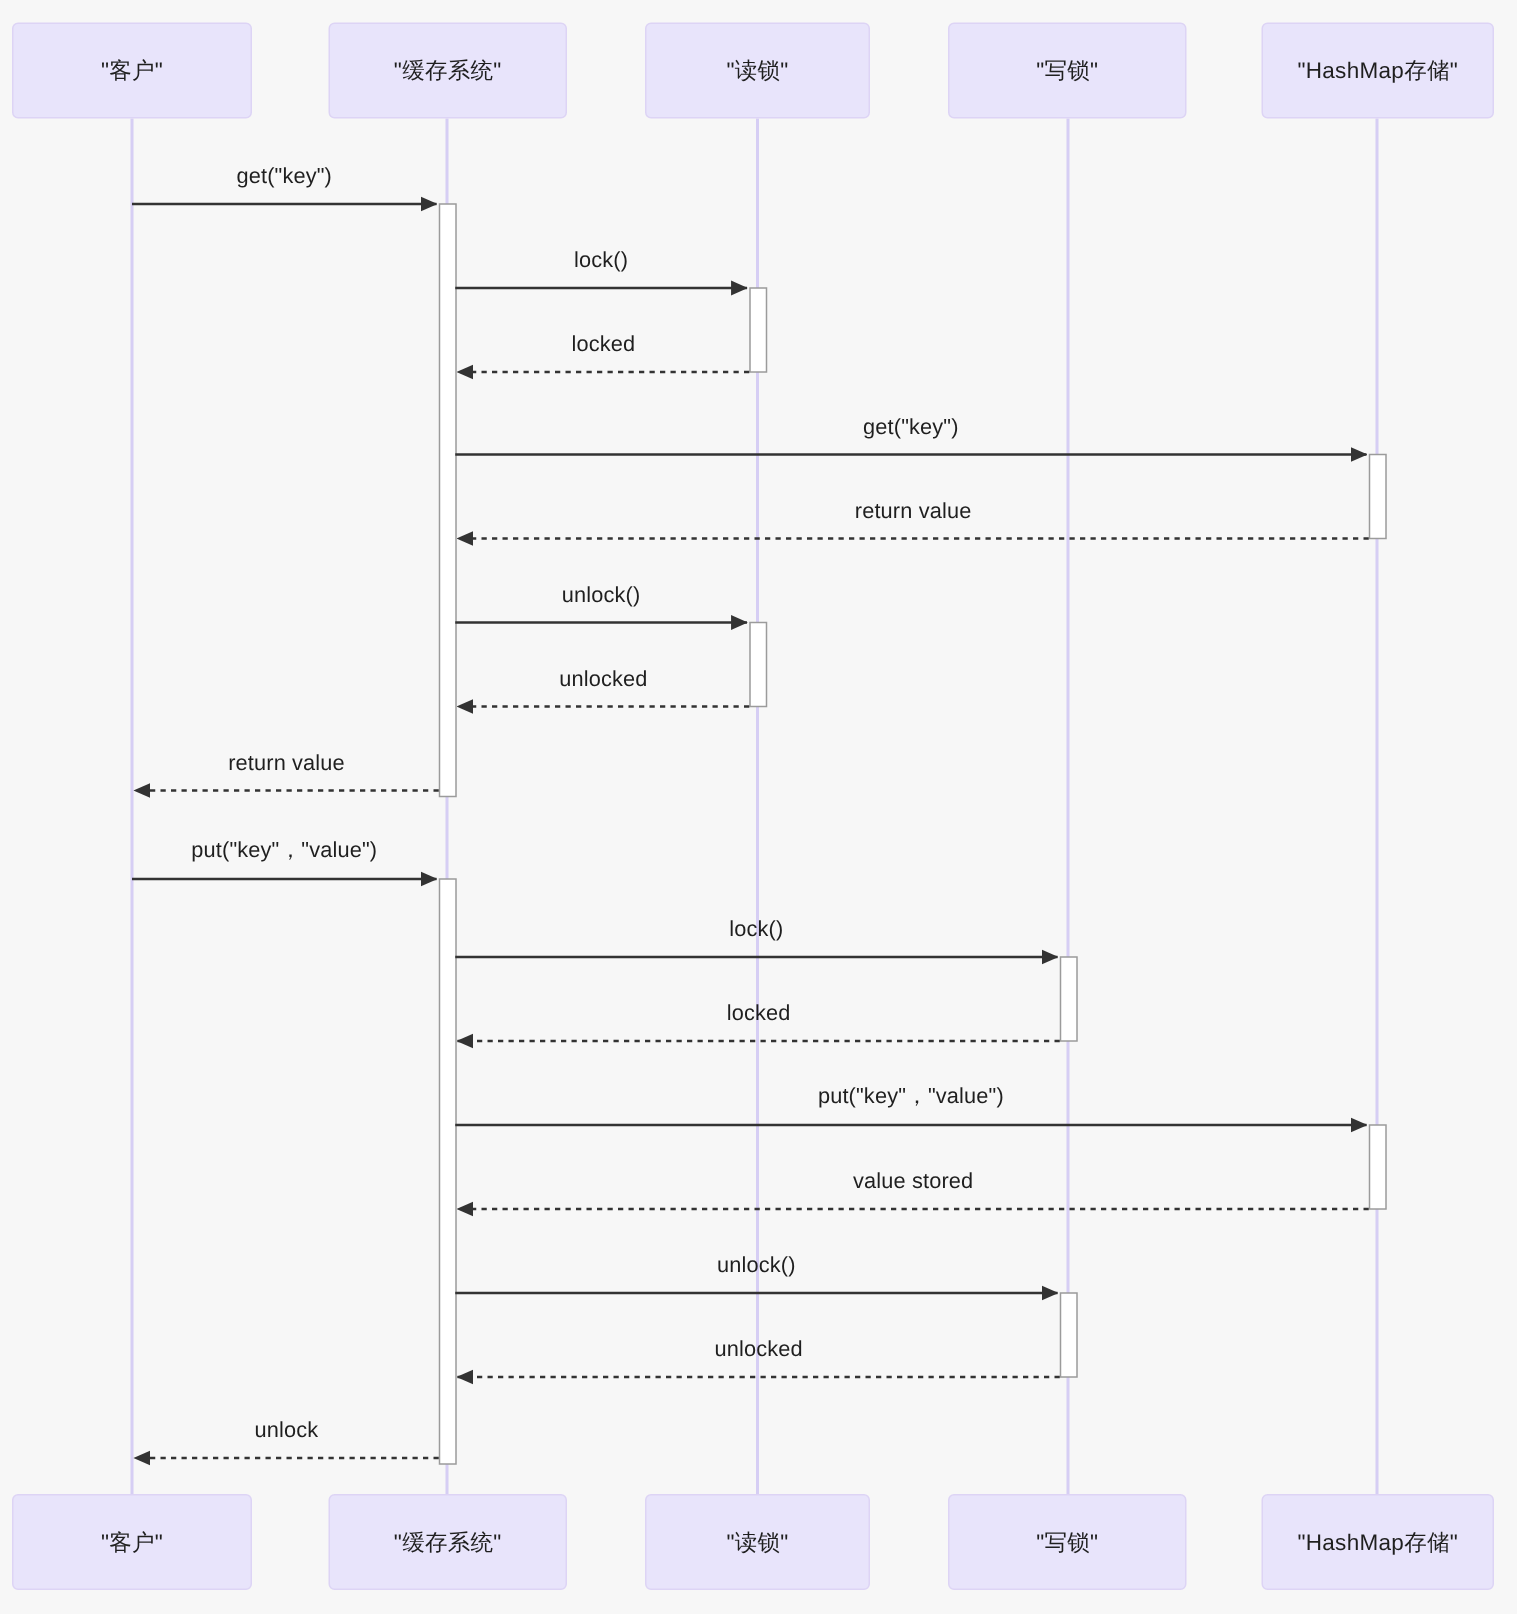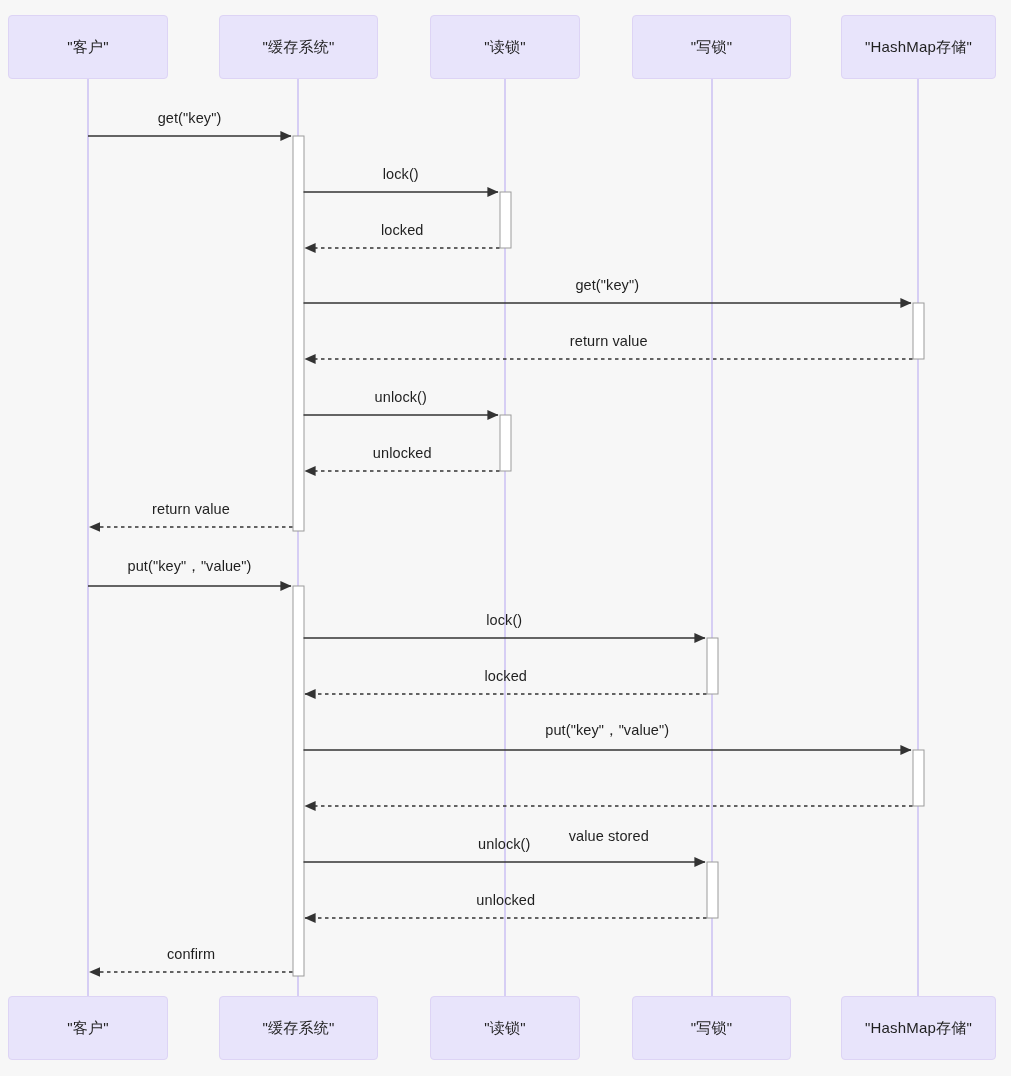--- a/index.html
+++ b/index.html
@@ -162,7 +162,7 @@
       <div class="msg-label" style="left: 504.25px; top: 628px;">lock()</div>
       <div class="msg-label" style="left: 505.75px; top: 684px;">locked</div>
       <div class="msg-label" style="left: 607.25px; top: 740px;">put("key"，"value")</div>
-      <div class="msg-label" style="left: 608.75px; top: 796px; margin-top: 48px;">value stored</div>
+      <div class="msg-label" style="left: 608.75px; top: 796px;">value stored</div>
       <div class="msg-label" style="left: 504.25px; top: 852px;">unlock()</div>
       <div class="msg-label" style="left: 505.75px; top: 908px;">unlocked</div>
       <div class="msg-label" style="left: 191px; top: 962px;">confirm</div>

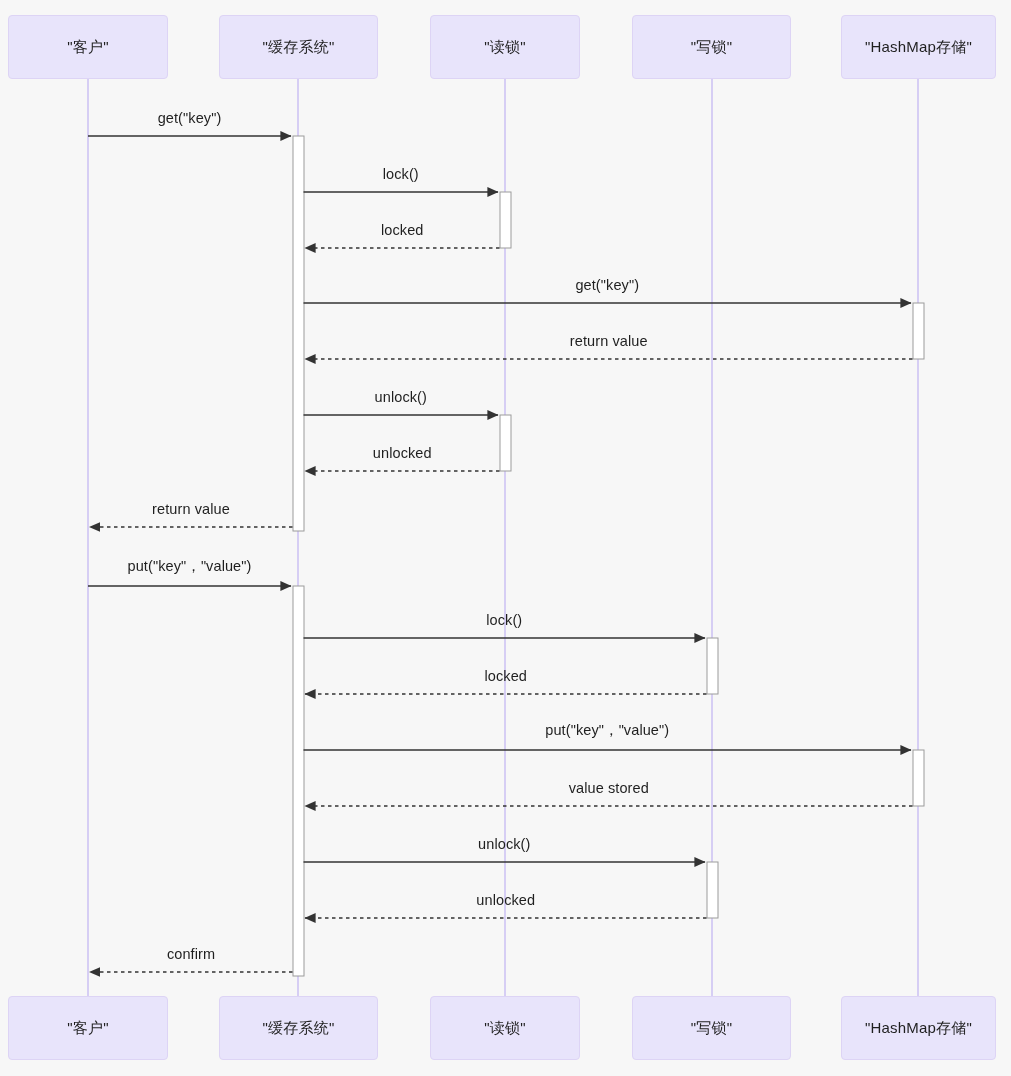--- a/index.html
+++ b/index.html
@@ -165,7 +165,7 @@
       <div class="msg-label" style="left: 608.75px; top: 796px;">value stored</div>
       <div class="msg-label" style="left: 504.25px; top: 852px;">unlock()</div>
       <div class="msg-label" style="left: 505.75px; top: 908px;">unlocked</div>
-      <div class="msg-label" style="left: 191px; top: 962px;">confirm</div>
+      <div class="msg-label" style="left: 191px; top: 962px;">unlock</div>
     </div>
 
 </div>

